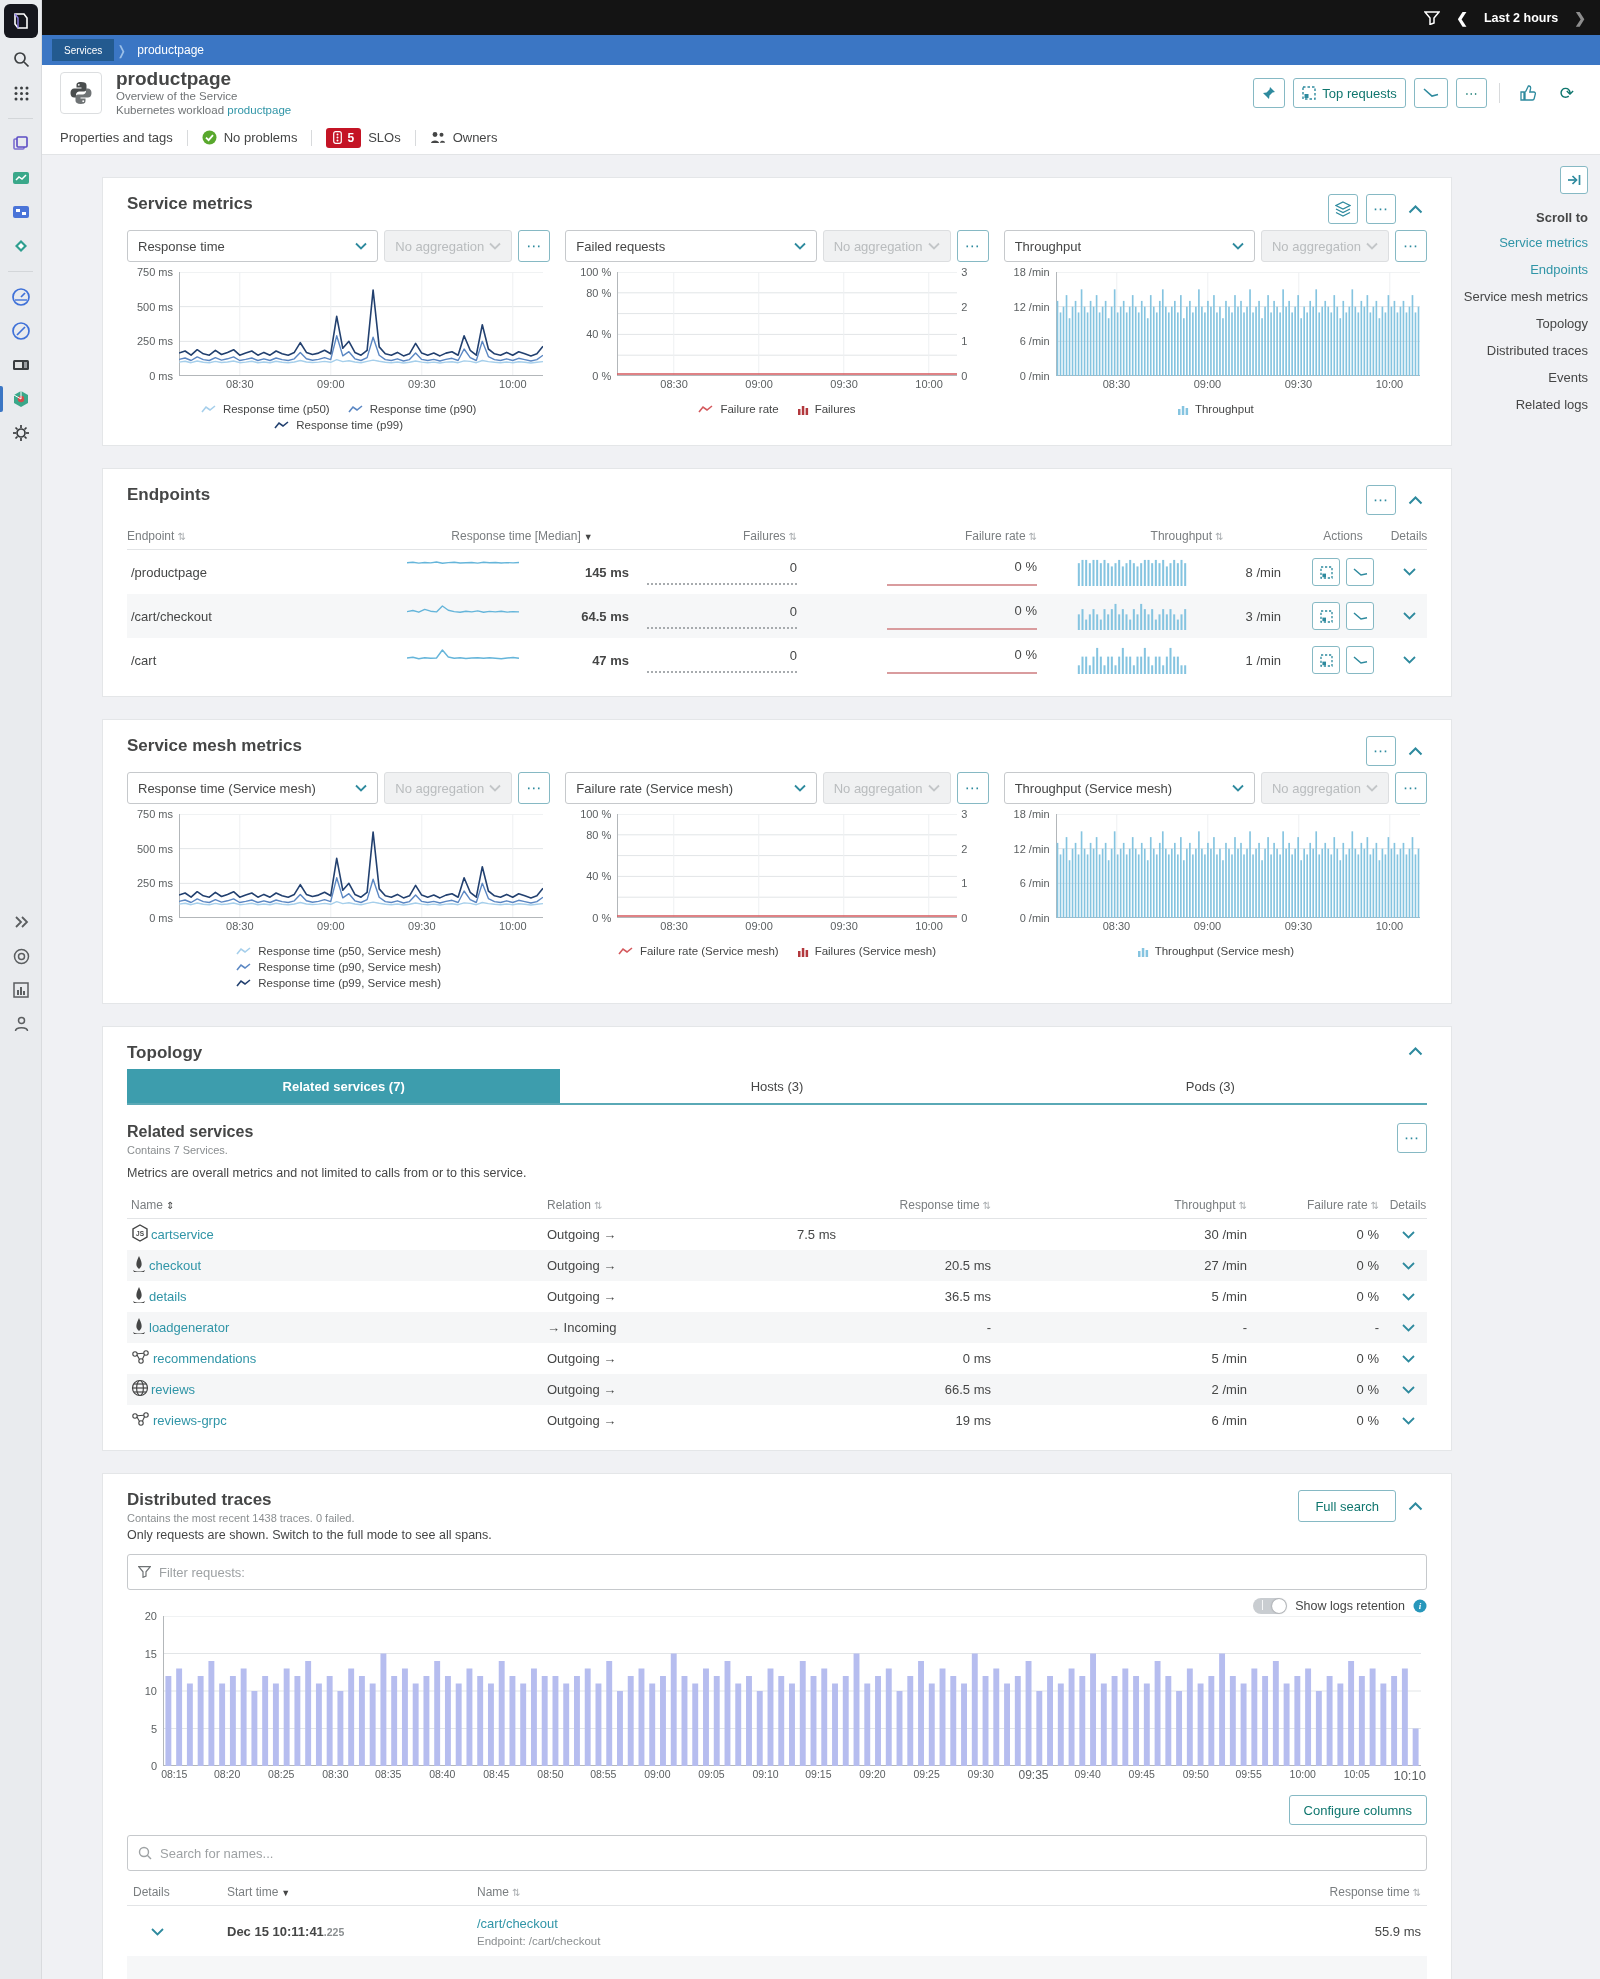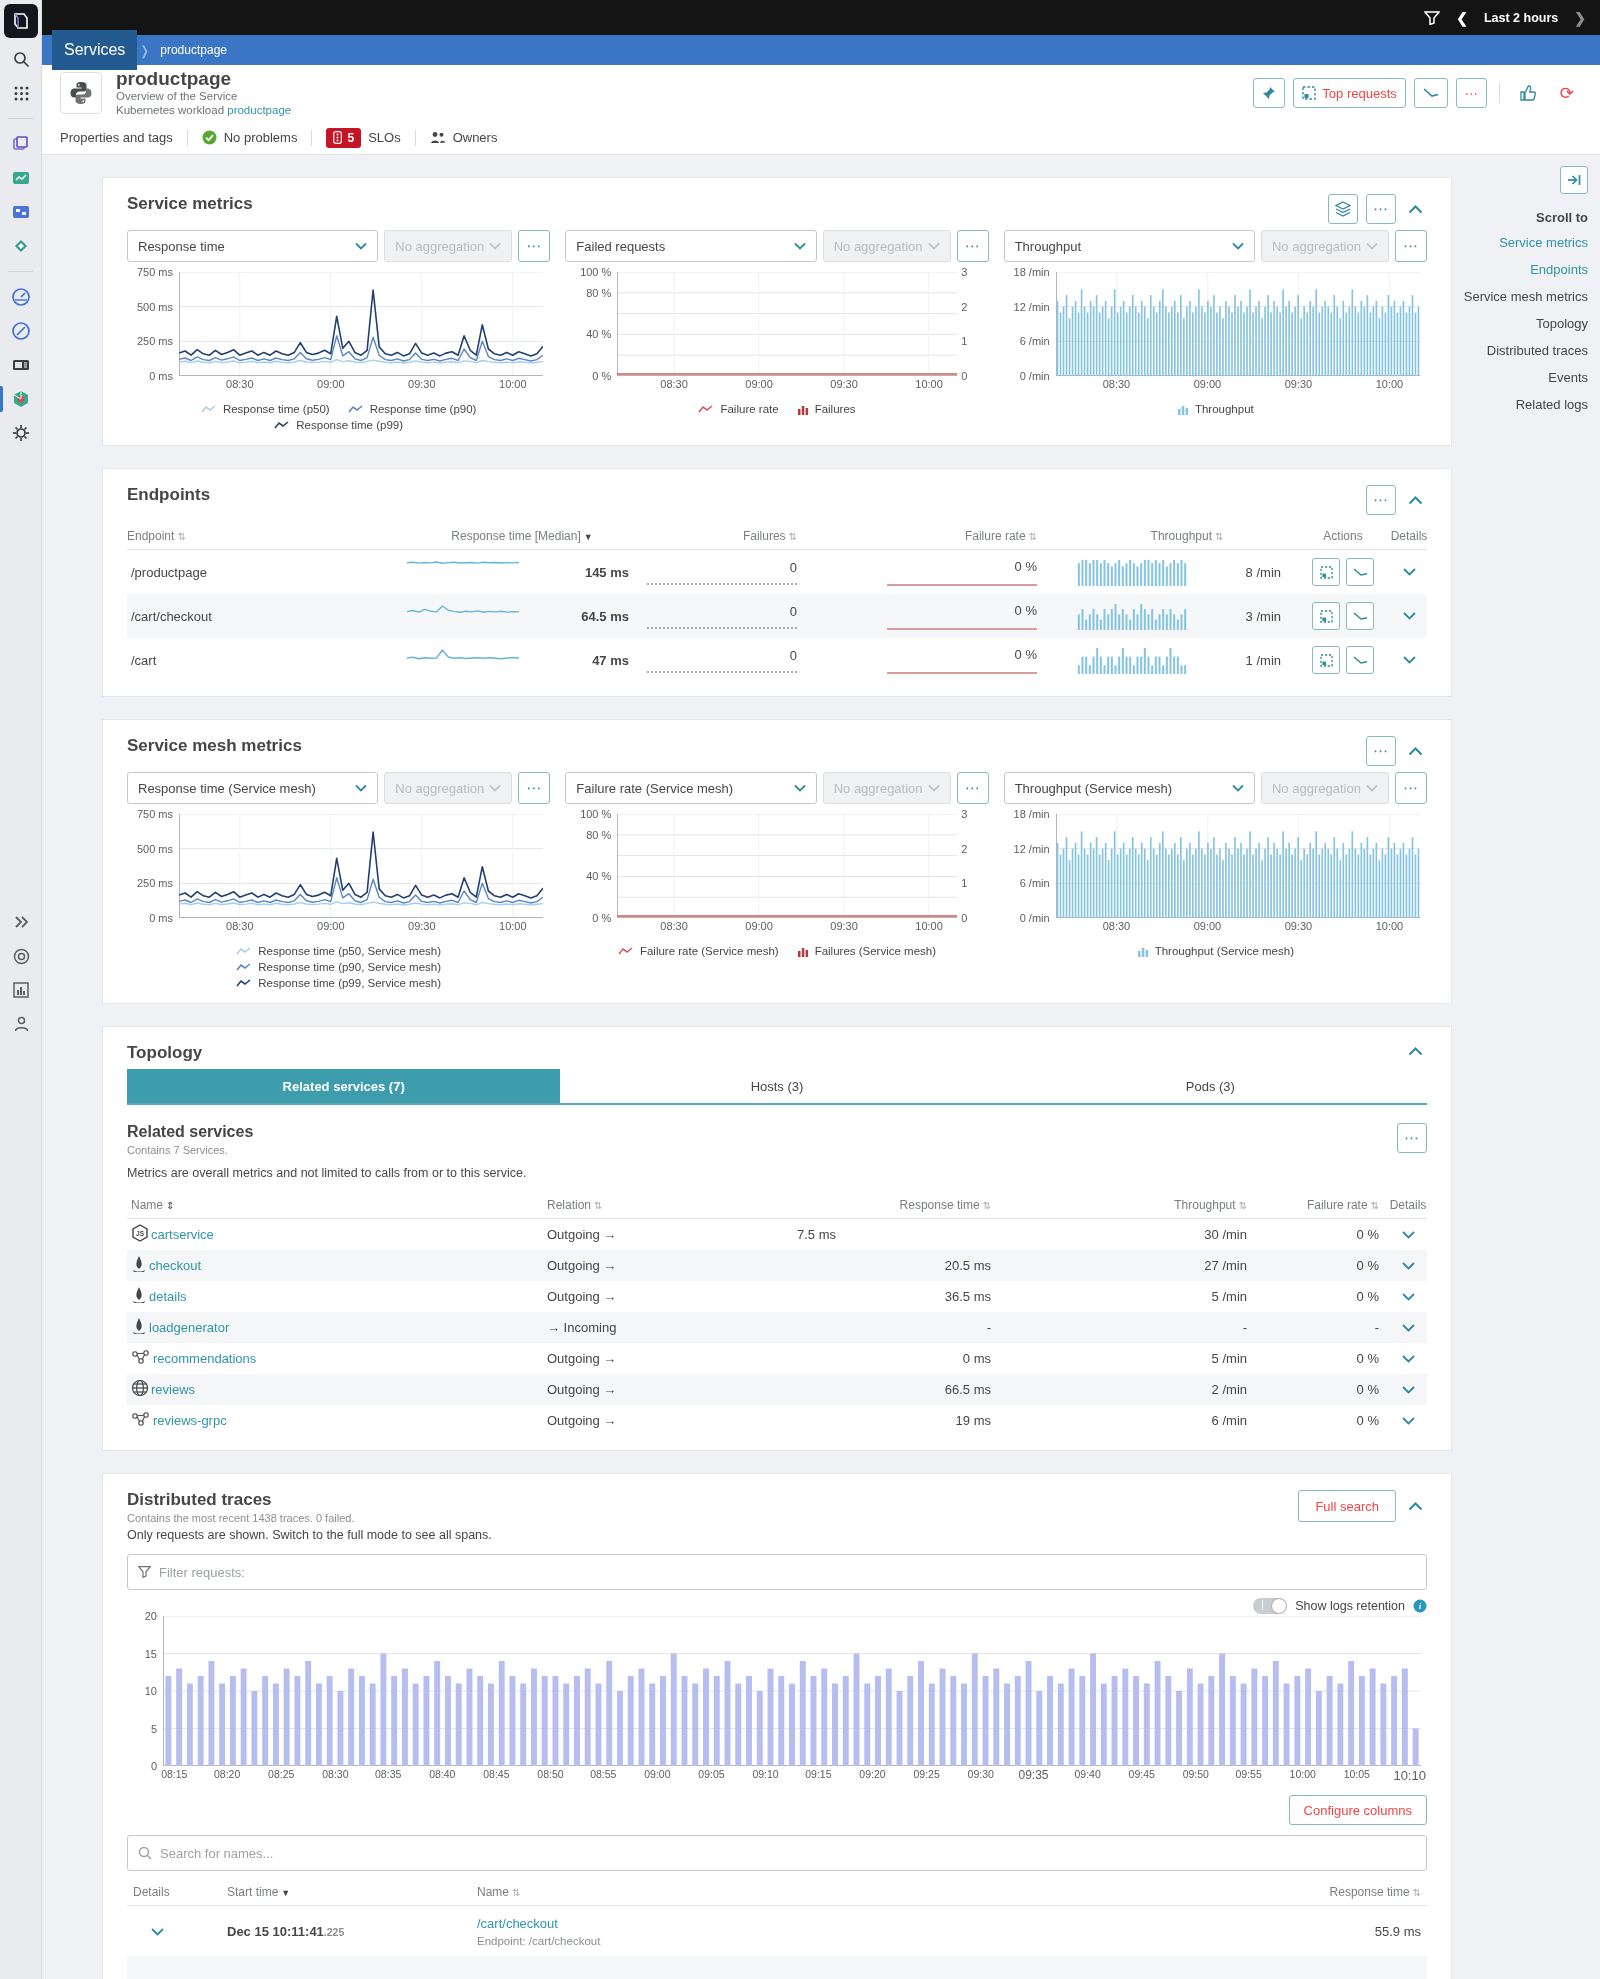--- a/index.html
+++ b/index.html
@@ -21,7 +21,7 @@
   .tb-chev { color:#fff; font-size:14px; font-weight:bold; cursor:pointer; }
   .tb-chev.dim { color:#8d8d8d; }
   .bluebar { height:30px; background:#3b76c4; display:flex; align-items:center; padding-left:10px; }
-  .crumb-chip { background:#235a8f; color:#fff; font-size:16px; height:40px; display:flex; align-items:center; padding:0 12px; cursor:pointer; }
+  .crumb-chip { background:#235a8f; color:#fff; font-size:10px; height:22px; display:flex; align-items:center; padding:0 12px; cursor:pointer; }
   .crumb-sep { color:#9cc0e8; margin:0 10px 0 2px; font-size:13px; }
   .crumb-cur { color:#fff; font-size:12px; }
 

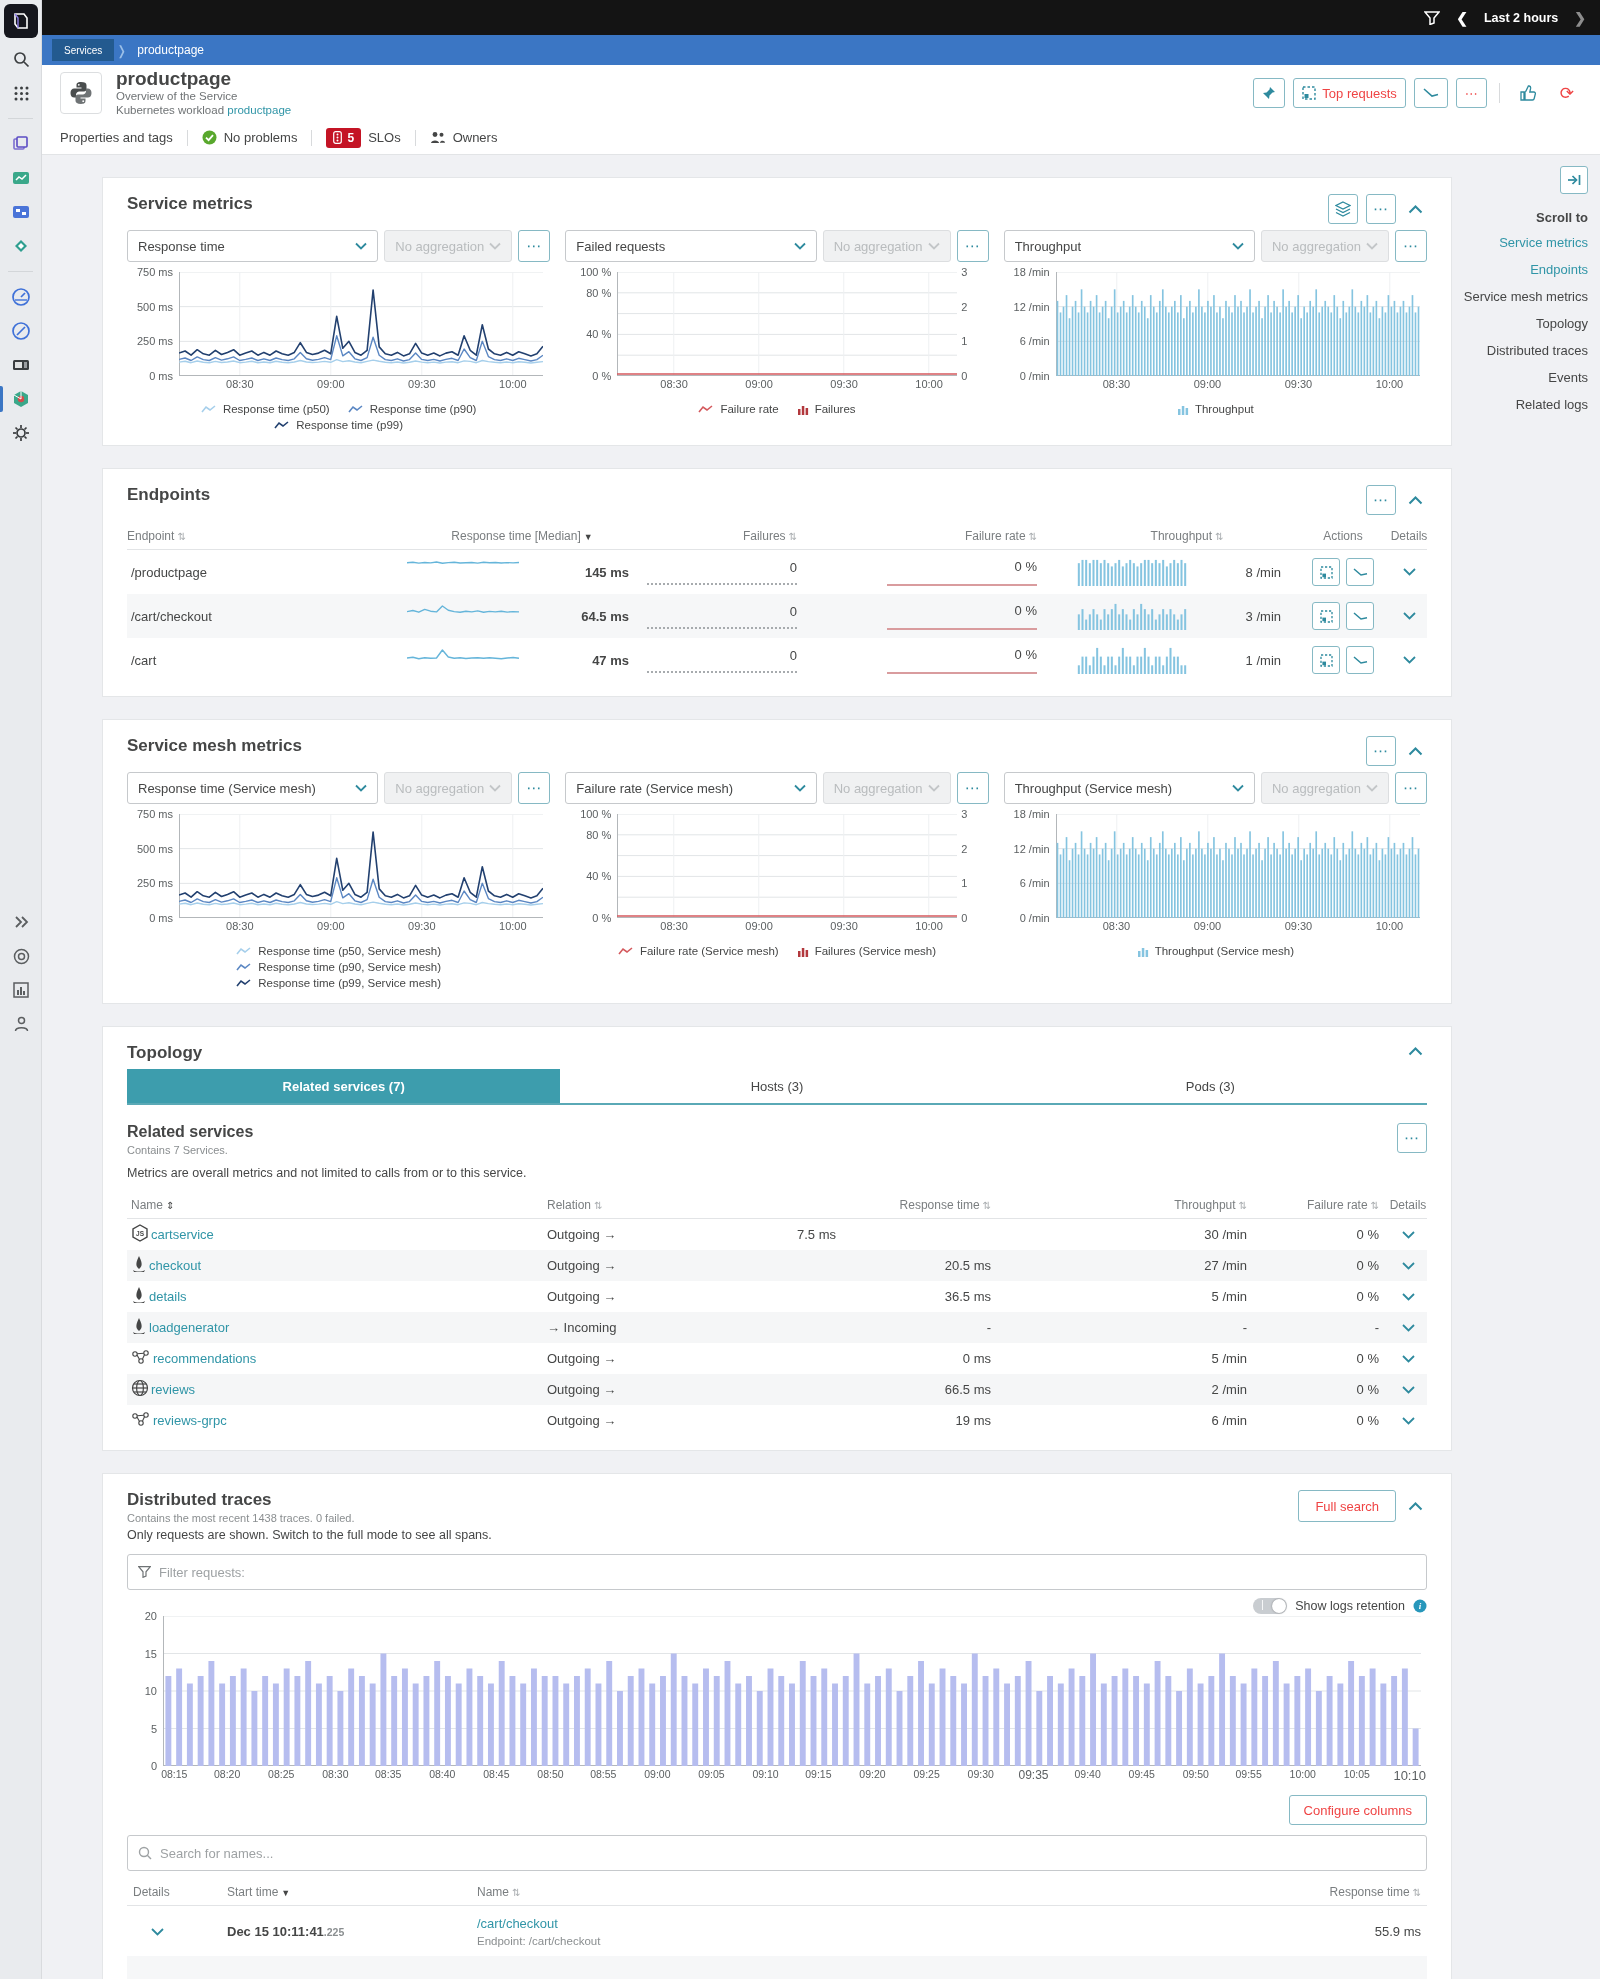--- a/index.html
+++ b/index.html
@@ -31,7 +31,7 @@
   .svc-sub { font-size:11.5px; color:#6f7375; line-height:14px; }
   .svc-sub a { color:#3095a7; text-decoration:none; cursor:pointer; }
   .hdr-actions { margin-left:auto; display:flex; align-items:center; gap:8px; }
-  .tbtn { height:30px; min-width:30px; border:1px solid #86b9c4; border-radius:3px; background:#fff; color:#ef4444; display:flex; align-items:center; justify-content:center; gap:6px; font-size:13px; padding:0 8px; cursor:pointer; }
+  .tbtn { height:30px; min-width:30px; border:1px solid #86b9c4; border-radius:3px; background:#fff; color:#0f766e; display:flex; align-items:center; justify-content:center; gap:6px; font-size:13px; padding:0 8px; cursor:pointer; }
   .ghost { border:none; background:transparent; }
   .vdiv { width:1px; height:20px; background:#d8dadc; margin:0 4px; }
 

